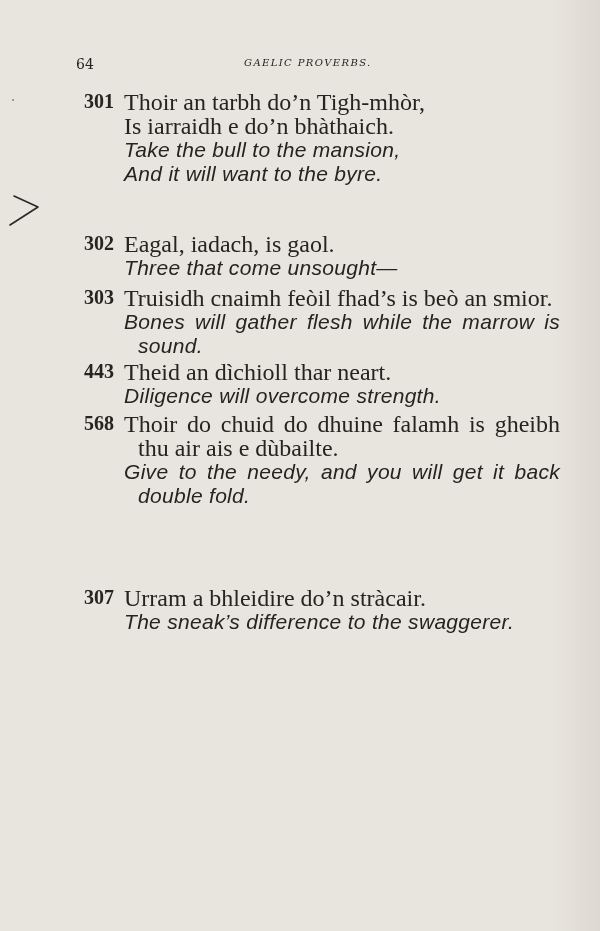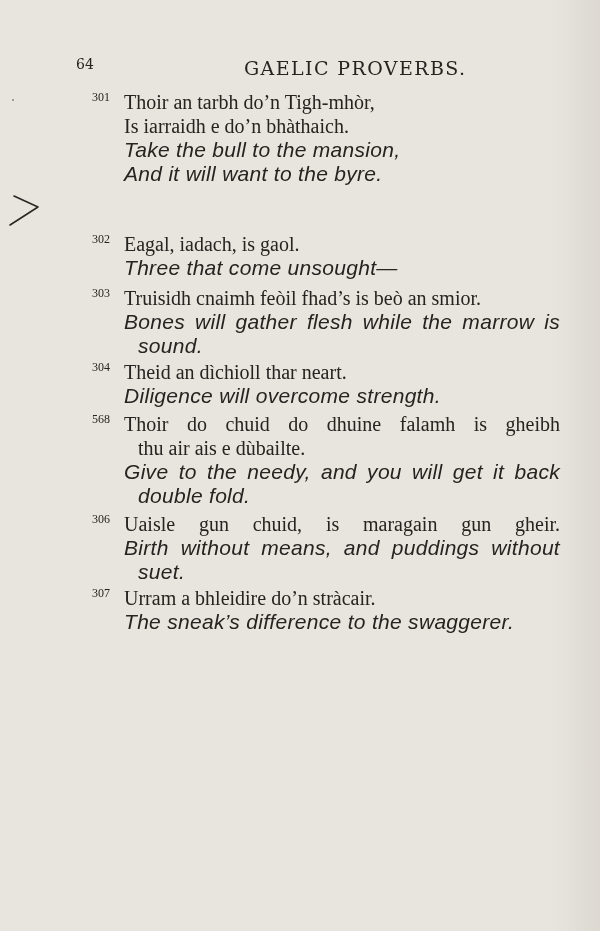--- a/index.html
+++ b/index.html
@@ -18,7 +18,7 @@
     }
     .header { position: absolute; top: 52px; left: 76px; width: 480px; height: 28px; }
     .page-number { position: absolute; left: 0; top: 4px; font-size: 14px; }
-    .running-title { position: absolute; left: 168px; top: 5px; font-size: 19px; letter-spacing: 1.4px; font-variant: small-caps; }
+    .running-title { position: absolute; left: 168px; top: 5px; font-size: 10px; letter-spacing: 1.4px; font-variant: small-caps; font-style: italic; }
     .speck { position: absolute; left: 12px; top: 99px; width: 2px; height: 2px; background: #8a857c; border-radius: 50%; }
     .margin-mark { position: absolute; left: 6px; top: 190px; width: 34px; height: 40px; }
     .entry { position: absolute; left: 76px; width: 486px; }

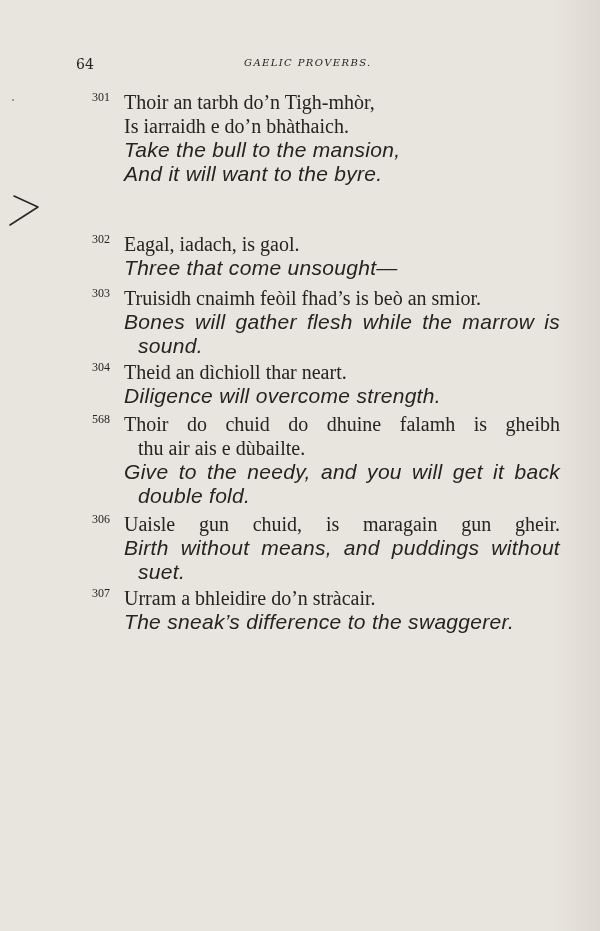--- a/index.html
+++ b/index.html
@@ -22,7 +22,7 @@
     .speck { position: absolute; left: 12px; top: 99px; width: 2px; height: 2px; background: #8a857c; border-radius: 50%; }
     .margin-mark { position: absolute; left: 6px; top: 190px; width: 34px; height: 40px; }
     .entry { position: absolute; left: 76px; width: 486px; }
-    .num { position: absolute; left: 16px; top: 0; font-size: 12px; font-family: "Liberation Serif", serif; }
+    .num { position: absolute; left: 8px; top: 0; font-size: 20px; font-family: "Liberation Serif", serif; font-weight: bold; }
     .line { font-size: 19px; line-height: 24px; margin-left: 48px; white-space: nowrap; }
     .gaelic { font-family: "Liberation Serif", serif; font-size: 20px; }
     .indent { margin-left: 62px; }

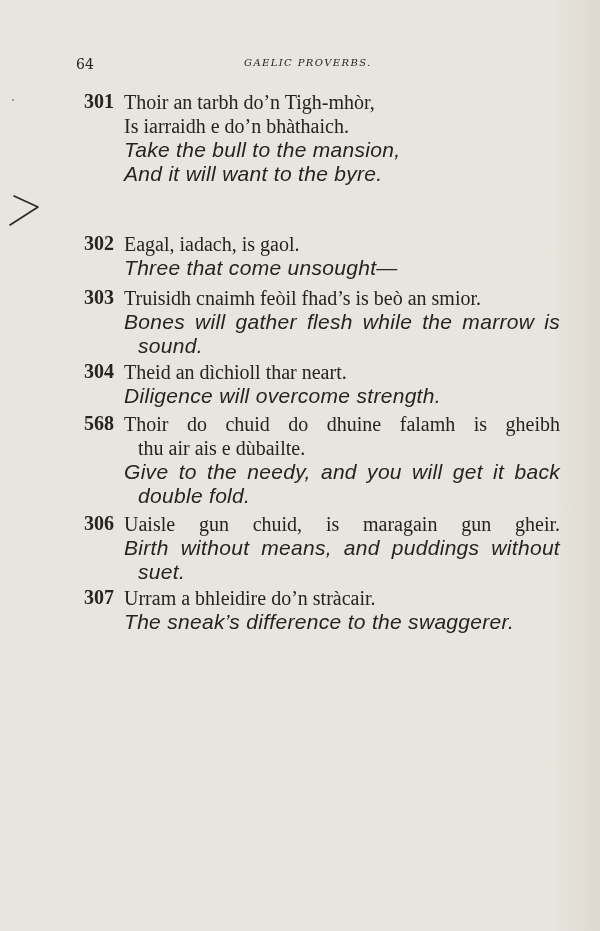--- a/index.html
+++ b/index.html
@@ -24,7 +24,7 @@
     .entry { position: absolute; left: 76px; width: 486px; }
     .num { position: absolute; left: 8px; top: 0; font-size: 20px; font-family: "Liberation Serif", serif; font-weight: bold; }
     .line { font-size: 19px; line-height: 24px; margin-left: 48px; white-space: nowrap; }
-    .gaelic { font-family: "Liberation Serif", serif; font-size: 20px; }
+    .gaelic { font-family: "Liberation Serif", serif; font-size: 24px; }
     .indent { margin-left: 62px; }
     .it { font-family: Liberation Sans, sans-serif; font-style: italic; font-size: 21px; letter-spacing: 0.3px; }
     .justify { white-space: normal; text-align: justify; text-align-last: justify; width: 436px; }

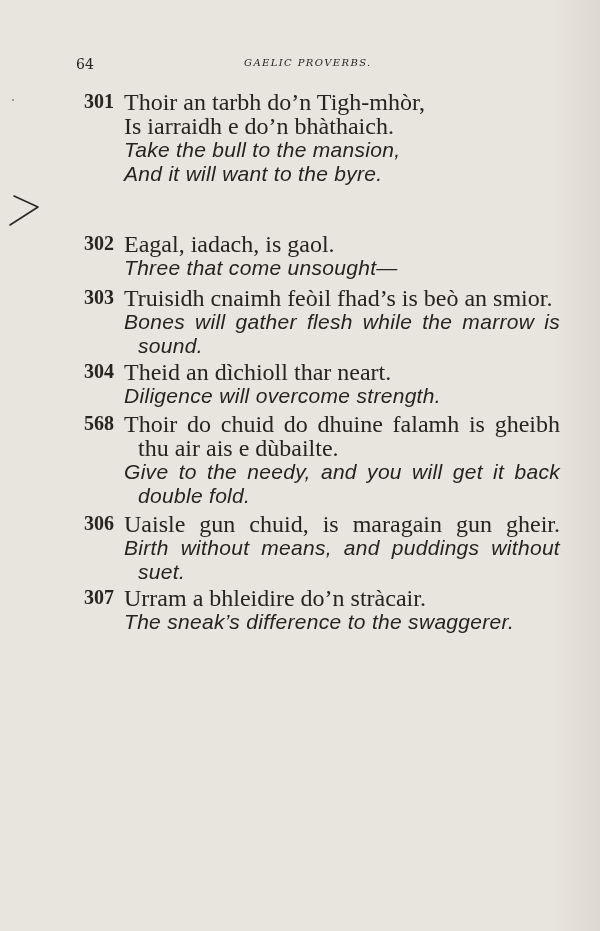--- a/index.html
+++ b/index.html
@@ -67,7 +67,7 @@
   </div>
 
   <div class="entry" style="top:360px;">
-    <span class="num">304</span>
+    <span class="num">443</span>
     <div class="line gaelic">Theid an dìchioll thar neart.</div>
     <div class="line it">Diligence will overcome strength.</div>
   </div>

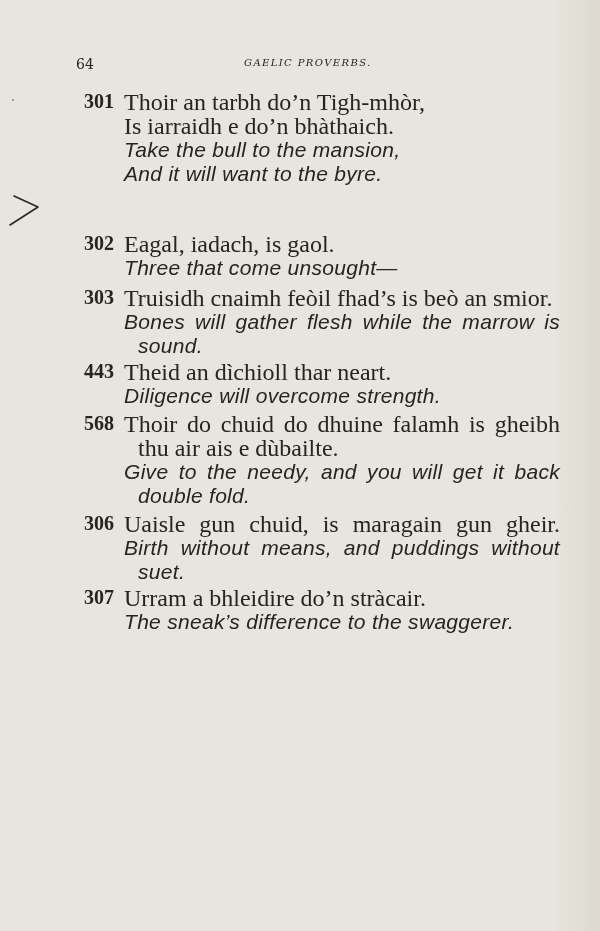--- a/index.html
+++ b/index.html
@@ -80,12 +80,6 @@
     <div class="line it indent">double fold.</div>
   </div>
 
-  <div class="entry" style="top:512px;">
-    <span class="num">306</span>
-    <div class="line gaelic justify">Uaisle gun chuid, is maragain gun gheir.</div>
-    <div class="line it justify">Birth without means, and puddings without</div>
-    <div class="line it indent">suet.</div>
-  </div>
 
   <div class="entry" style="top:586px;">
     <span class="num">307</span>

